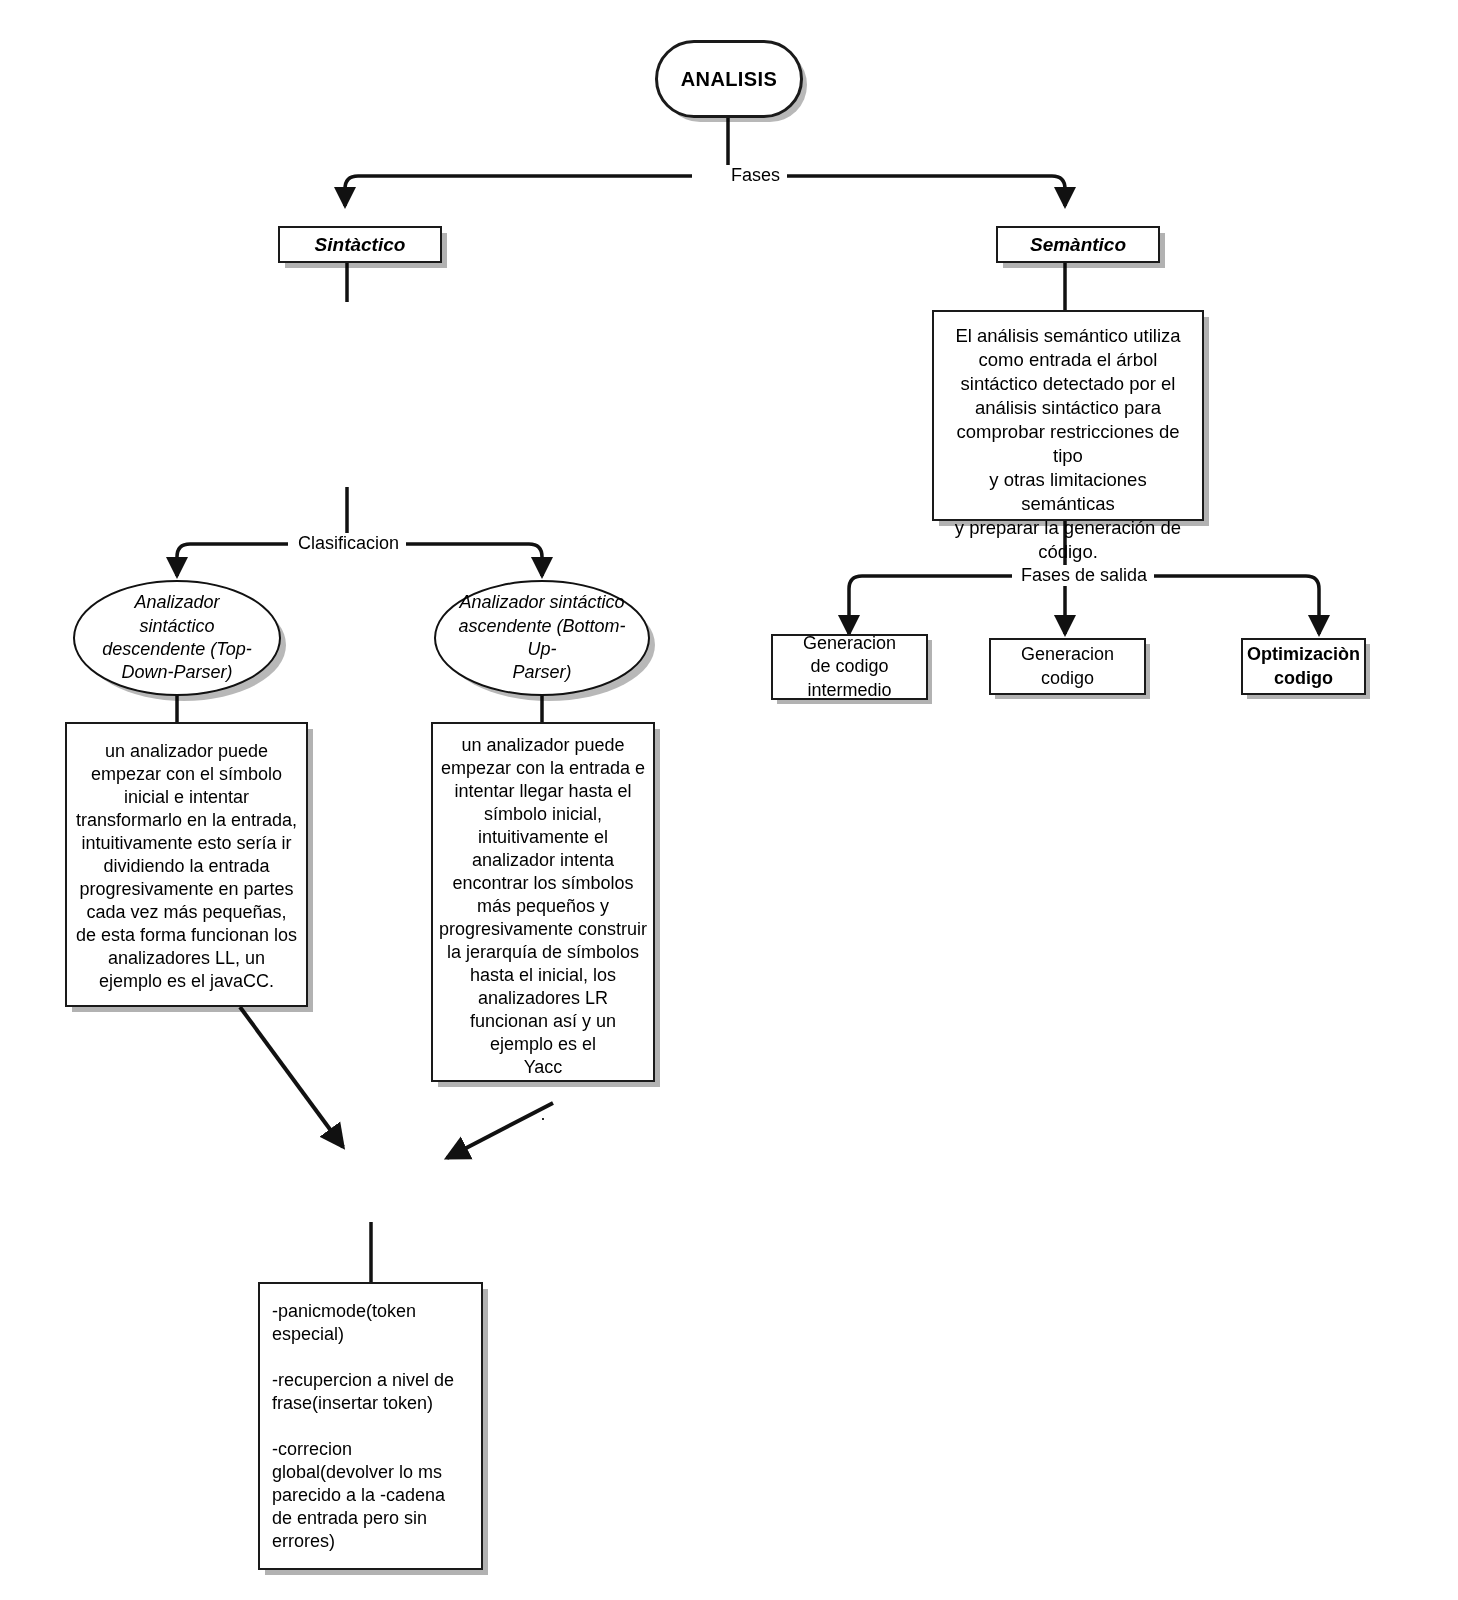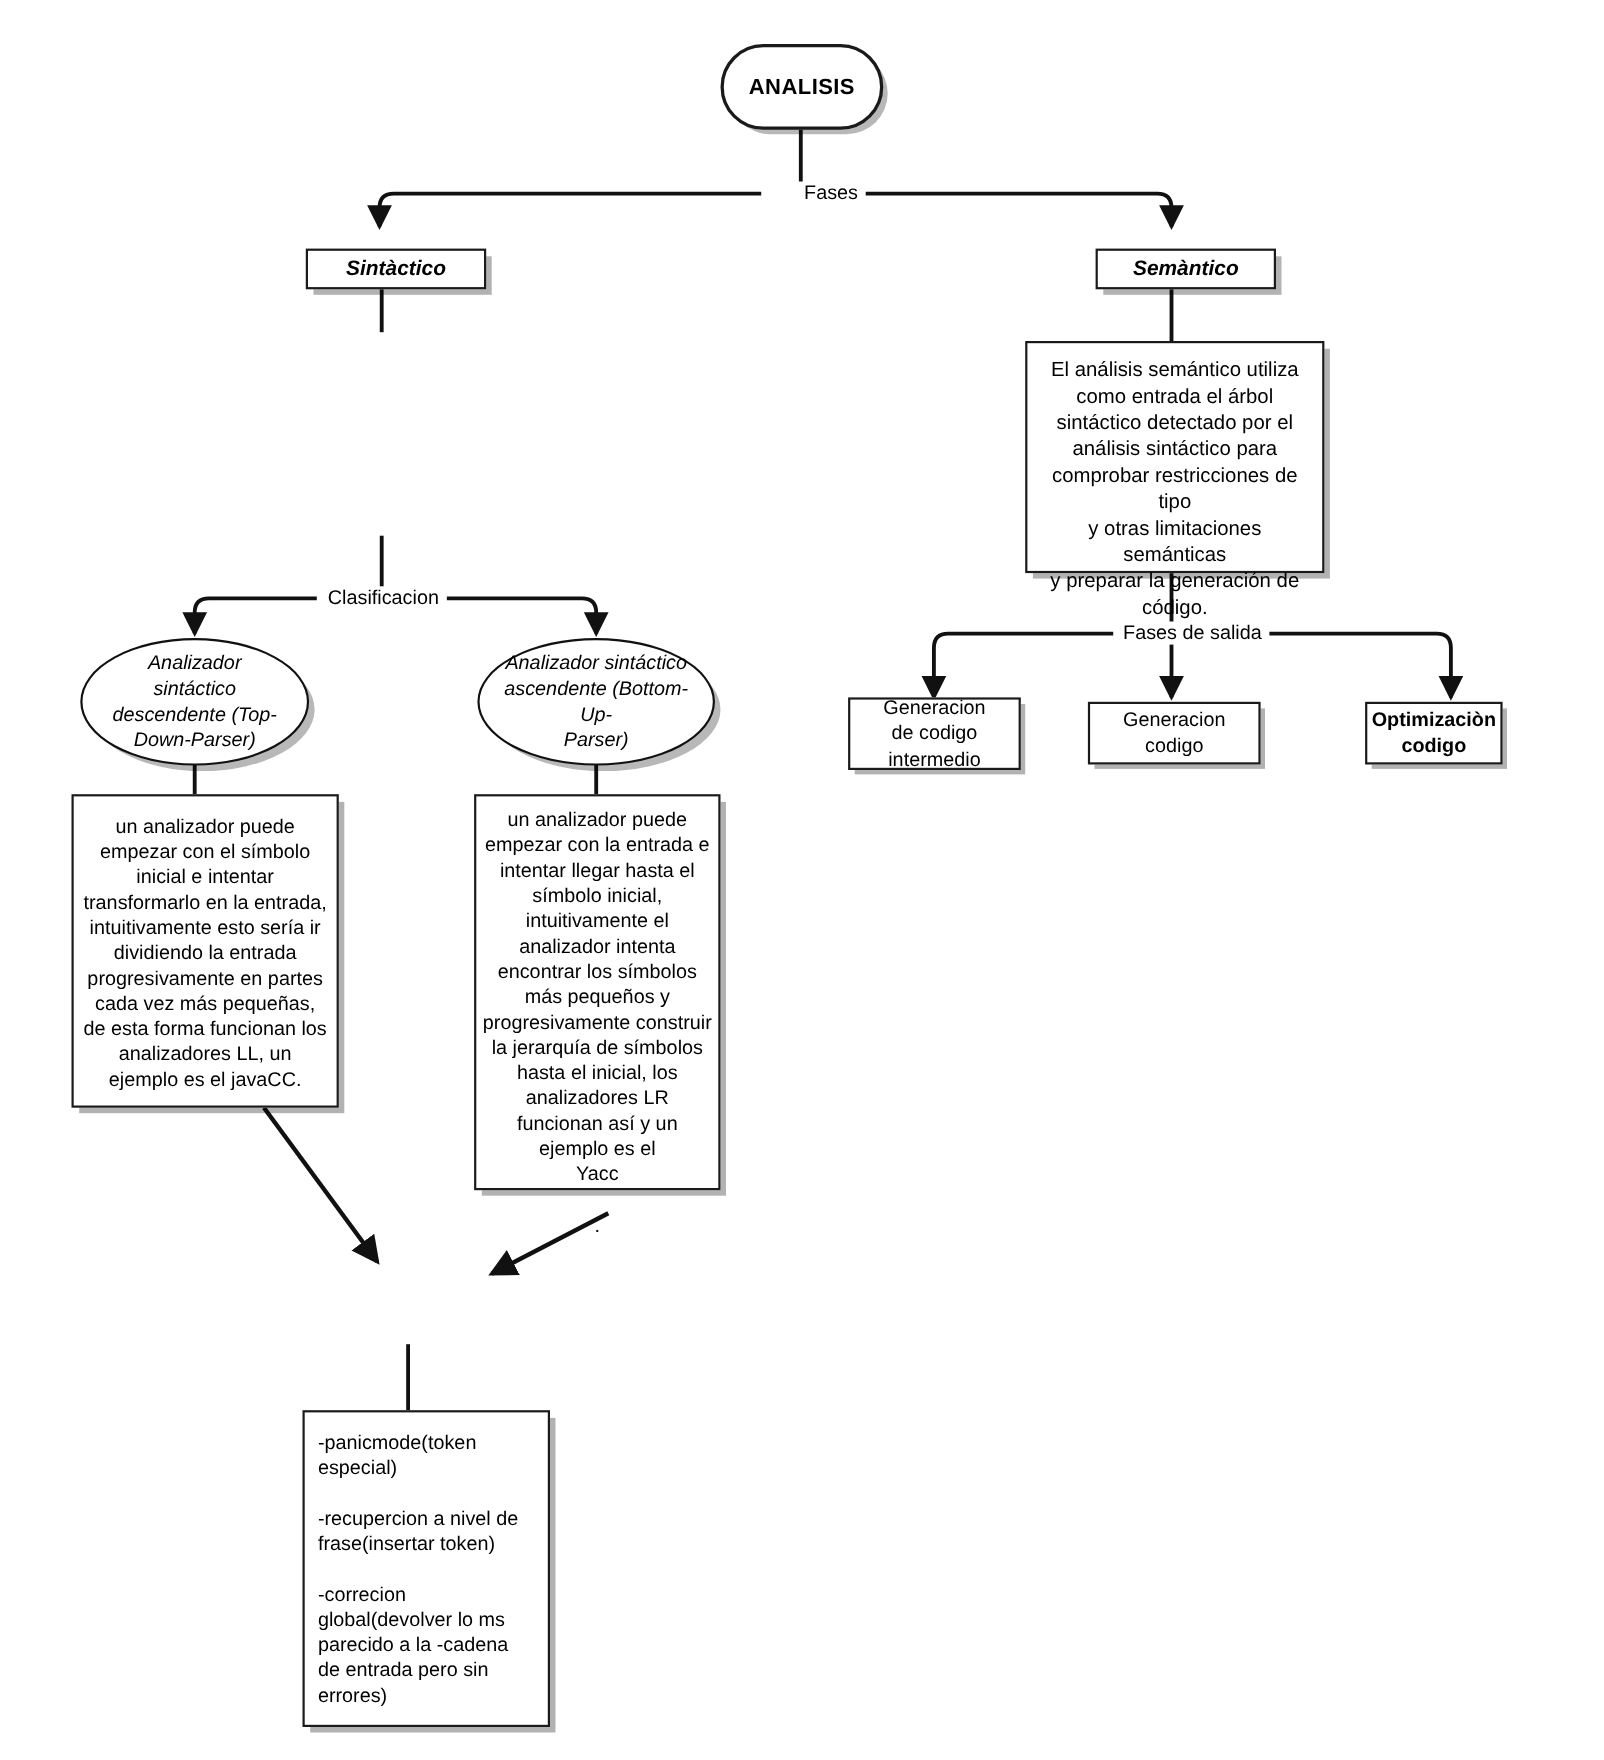--- a/index.html
+++ b/index.html
@@ -212,7 +212,7 @@
   </div>
 
 
-  <div class="node rect small-box-text left-align" style="left:275px; top:1282px; width:225px; height:288px; padding:16px 12px;">
+  <div class="node rect small-box-text left-align" style="left:258px; top:1282px; width:225px; height:288px; padding:16px 12px;">
     <span>-panicmode(token
 especial)
 

